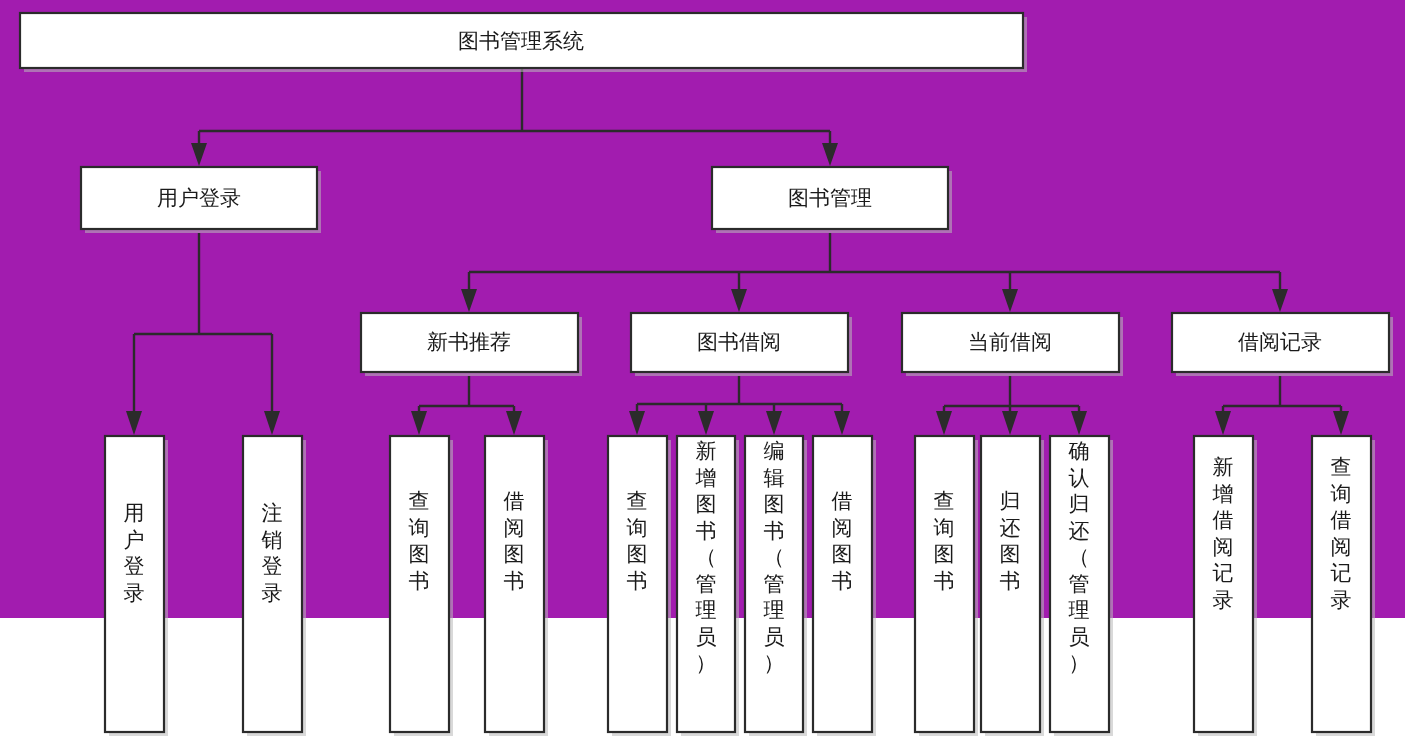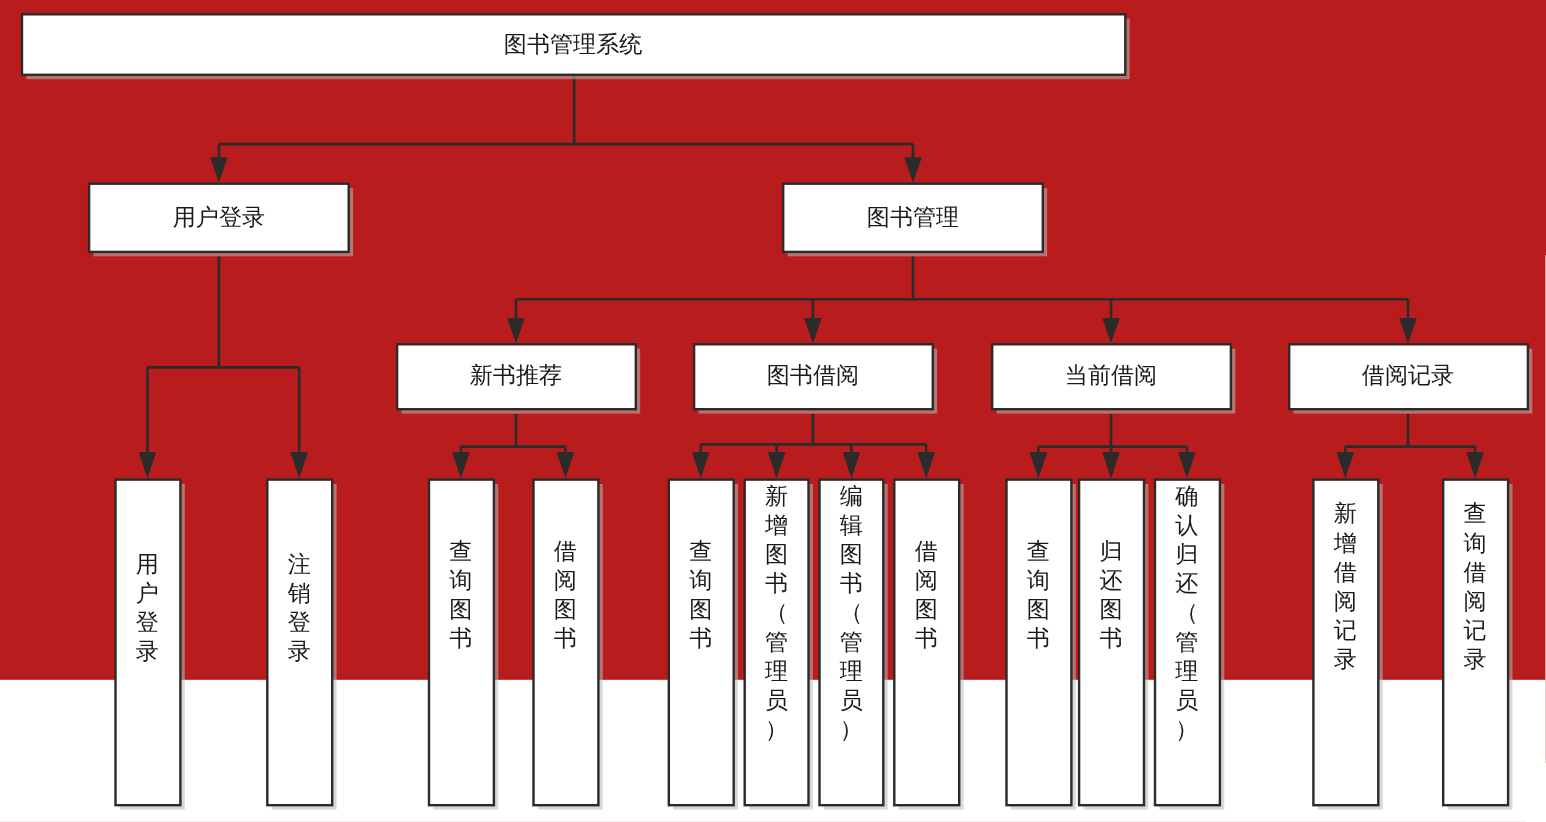--- a/index.html
+++ b/index.html
@@ -17,7 +17,7 @@
     position: relative;
     width: 1405px;
     height: 618px;
-    background: #b91c1c;
+    background: #a21caf;
   }
   svg#flow-svg {
     position: absolute;

